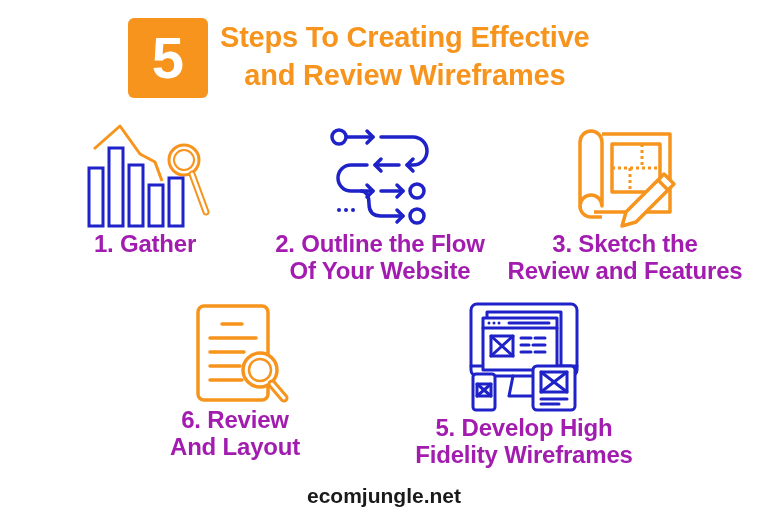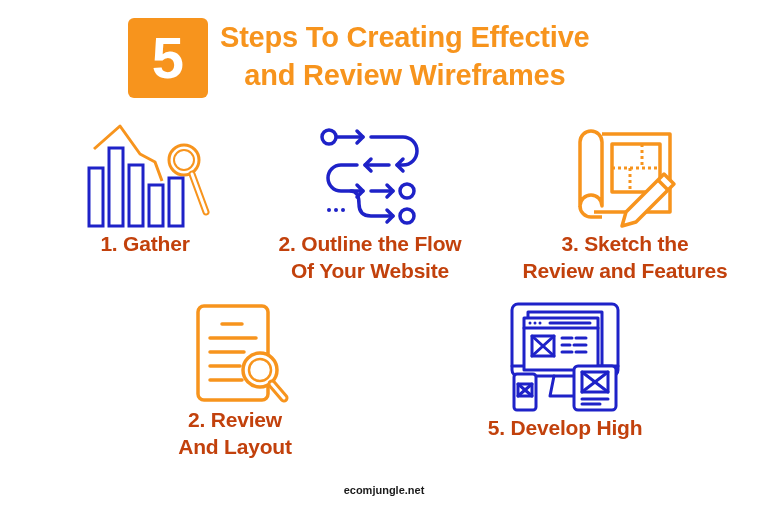--- a/index.html
+++ b/index.html
@@ -20,7 +20,7 @@
   .step { position: absolute; text-align: center; }
   .step svg { display: block; margin: 0 auto; }
   .step .label {
-    color: #c2410c; font-weight: 700; font-size: 21px; line-height: 27px; letter-spacing: -0.2px; white-space: nowrap;
+    color: #a21caf; font-weight: 700; font-size: 24px; line-height: 27px; letter-spacing: -0.2px; white-space: nowrap;
   }
   .footer {
     position: absolute; left: 0; width: 768px; top: 484px; text-align: center;

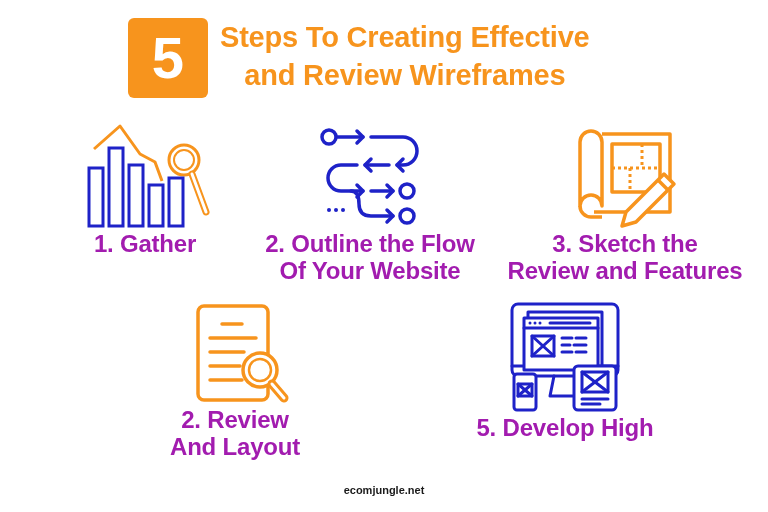--- a/index.html
+++ b/index.html
@@ -56,7 +56,7 @@
   </div>
 </div>
 
-<div class="step" style="left:255px; top:124px; width:230px;">
+<div class="step" style="left:265px; top:124px; width:230px;">
   <svg width="110" height="106" viewBox="0 0 110 106">
     <g fill="none" stroke="#1E22C8" stroke-width="3.5" stroke-linecap="round" stroke-linejoin="round">
       <circle cx="14" cy="13" r="7"></circle>

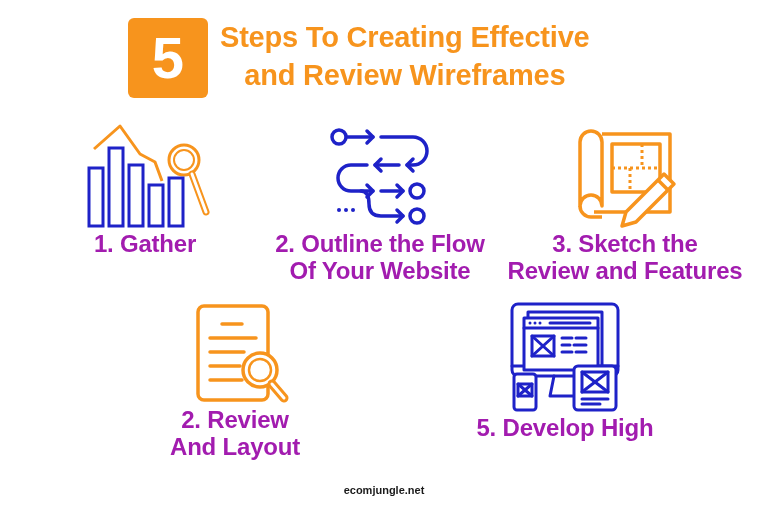--- a/index.html
+++ b/index.html
@@ -127,7 +127,7 @@
     <line x1="92" y1="82" x2="104" y2="96" stroke="#fff" stroke-width="3" stroke-linecap="round"></line>
   </svg>
   <div class="label">
-    <div>2. Review</div>
+    <div>6. Review</div>
     <div>And Layout</div>
   </div>
 </div>

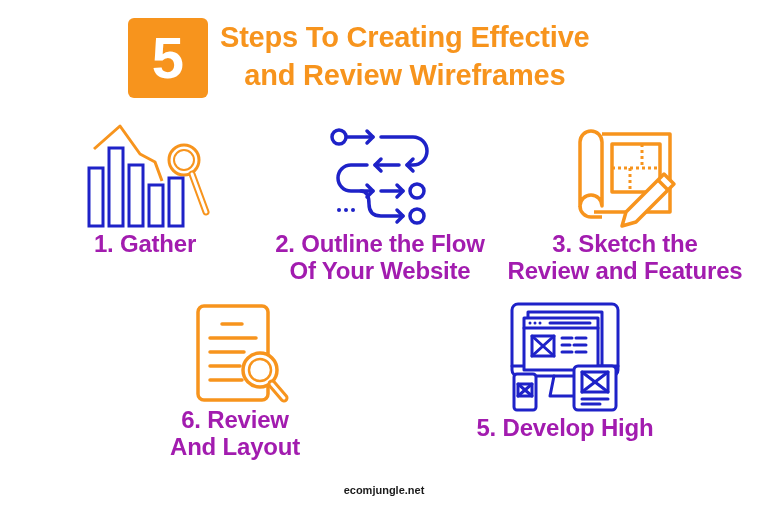--- a/index.html
+++ b/index.html
@@ -132,7 +132,7 @@
   </div>
 </div>
 
-<div class="step" style="left:440px; top:302px; width:250px;">
+<div class="step" style="left:399px; top:302px; width:250px;">
   <svg width="110" height="112" viewBox="0 0 110 112">
     <g fill="none" stroke="#1E22C8" stroke-width="3" stroke-linejoin="round" stroke-linecap="round">
       <rect x="2" y="2" width="106" height="72" rx="6"></rect>

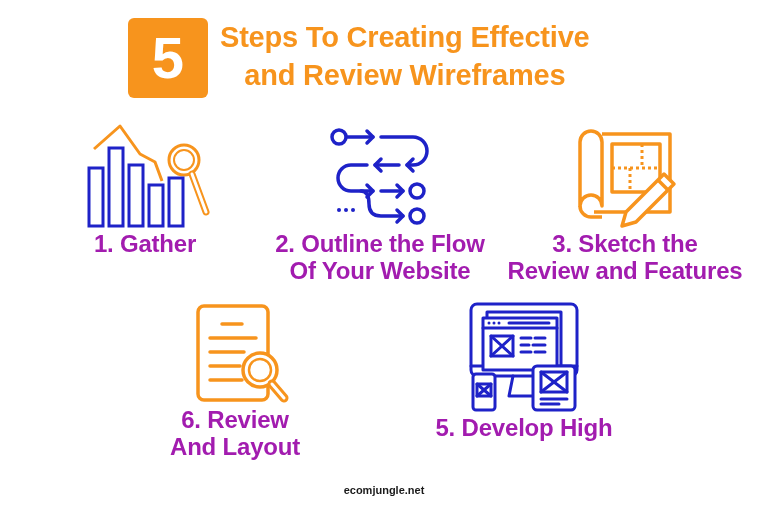--- a/index.html
+++ b/index.html
@@ -170,6 +170,7 @@
   </svg>
   <div class="label">
     <div>5. Develop High</div>
+    <div>Fidelity Wireframes</div>
   </div>
 </div>
 

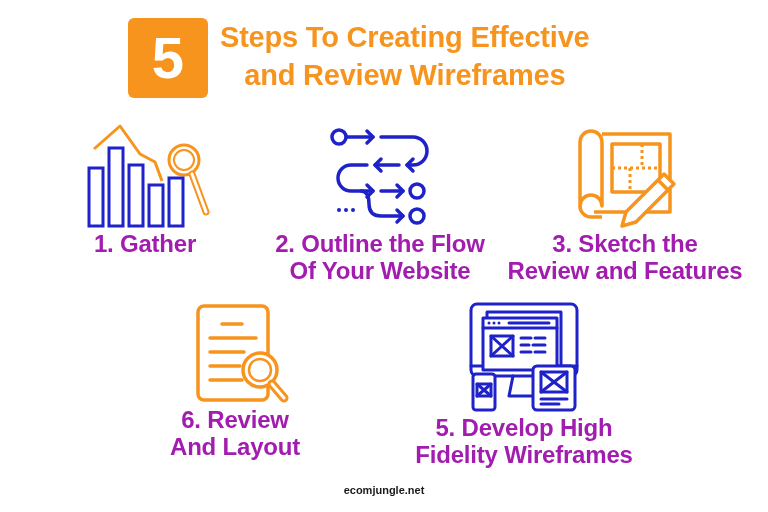--- a/index.html
+++ b/index.html
@@ -24,7 +24,7 @@
   }
   .footer {
     position: absolute; left: 0; width: 768px; top: 484px; text-align: center;
-    color: #1a1a1a; font-size: 11px; font-weight: 700;
+    color: #1a1a1a; font-size: 21px; font-weight: 700;
   }
 </style>
 </head>

